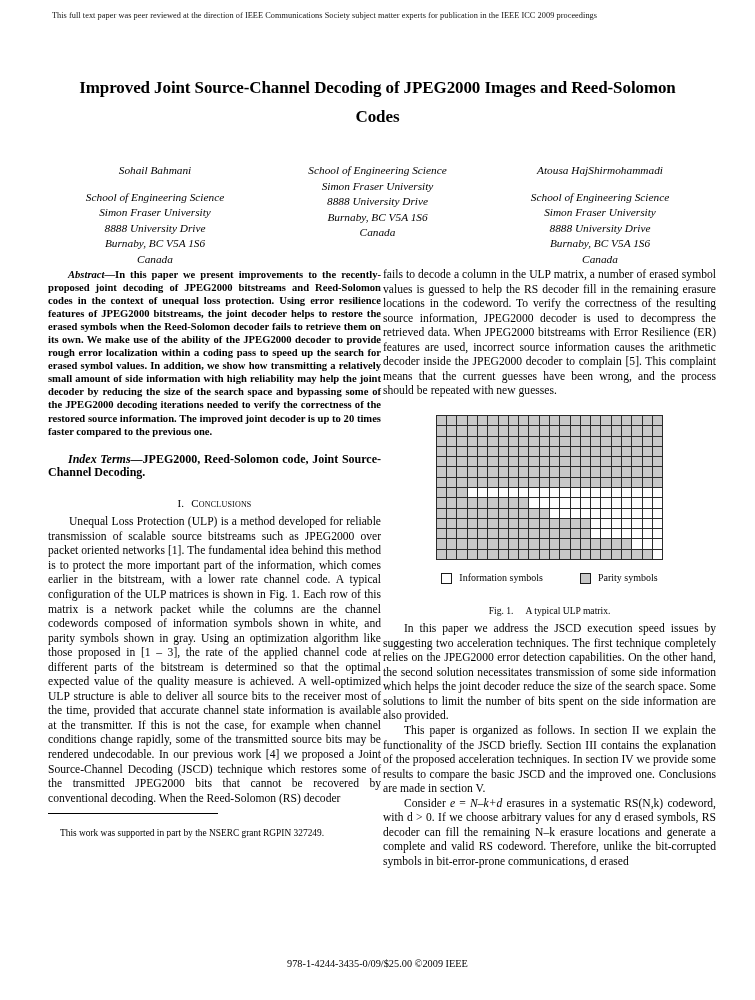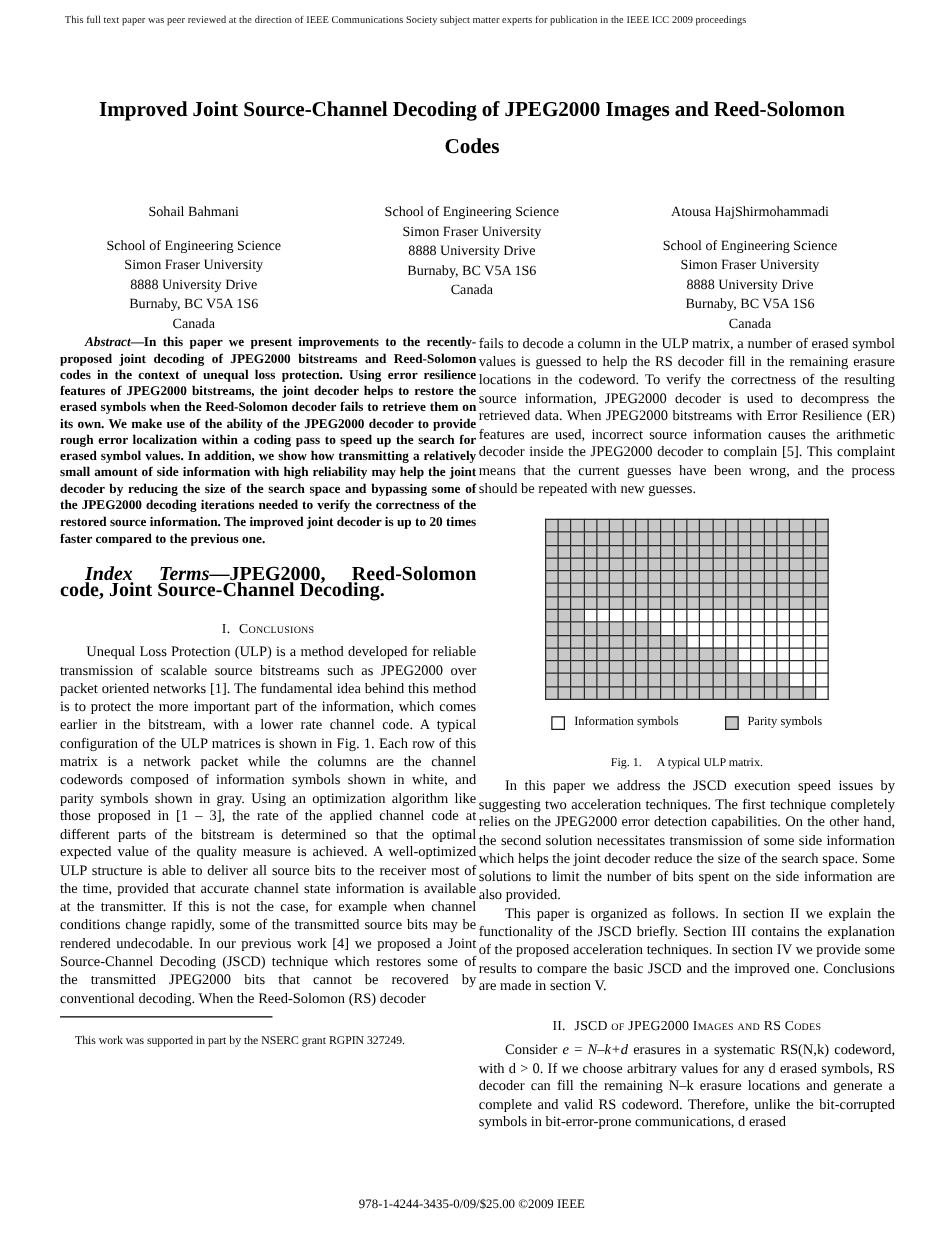--- a/index.html
+++ b/index.html
@@ -56,6 +56,7 @@
     width: 667px;
     display: flex;
     justify-content: space-between;
+    font-style: italic;
   }
   .author-col {
     width: 222px;

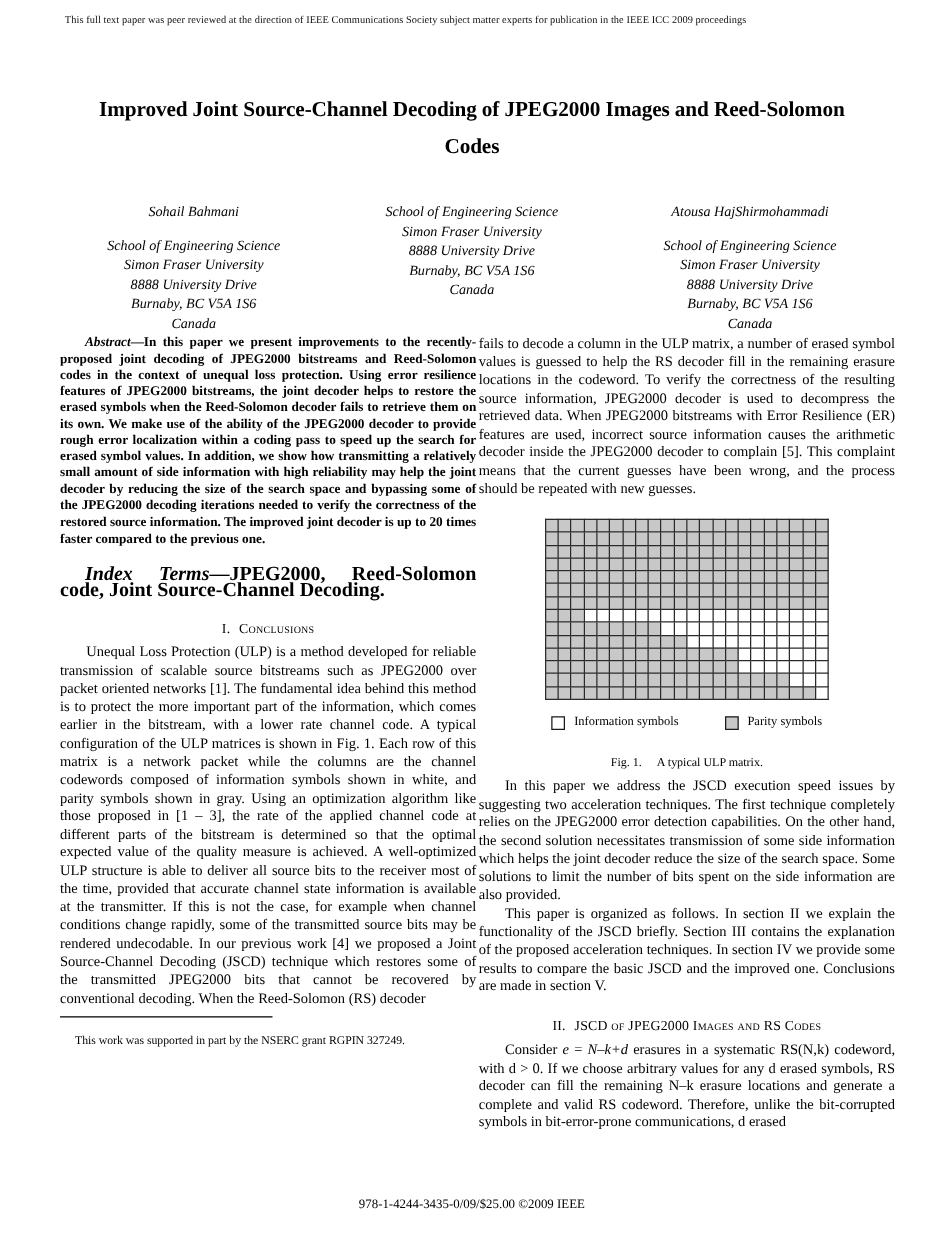--- a/index.html
+++ b/index.html
@@ -96,7 +96,7 @@
     font-weight: bold;
     text-align: justify;
     text-indent: 20px;
-    font-size: 16px;
+    font-size: 12px;
     line-height: 13.05px;
     margin-top: 15px;
   }

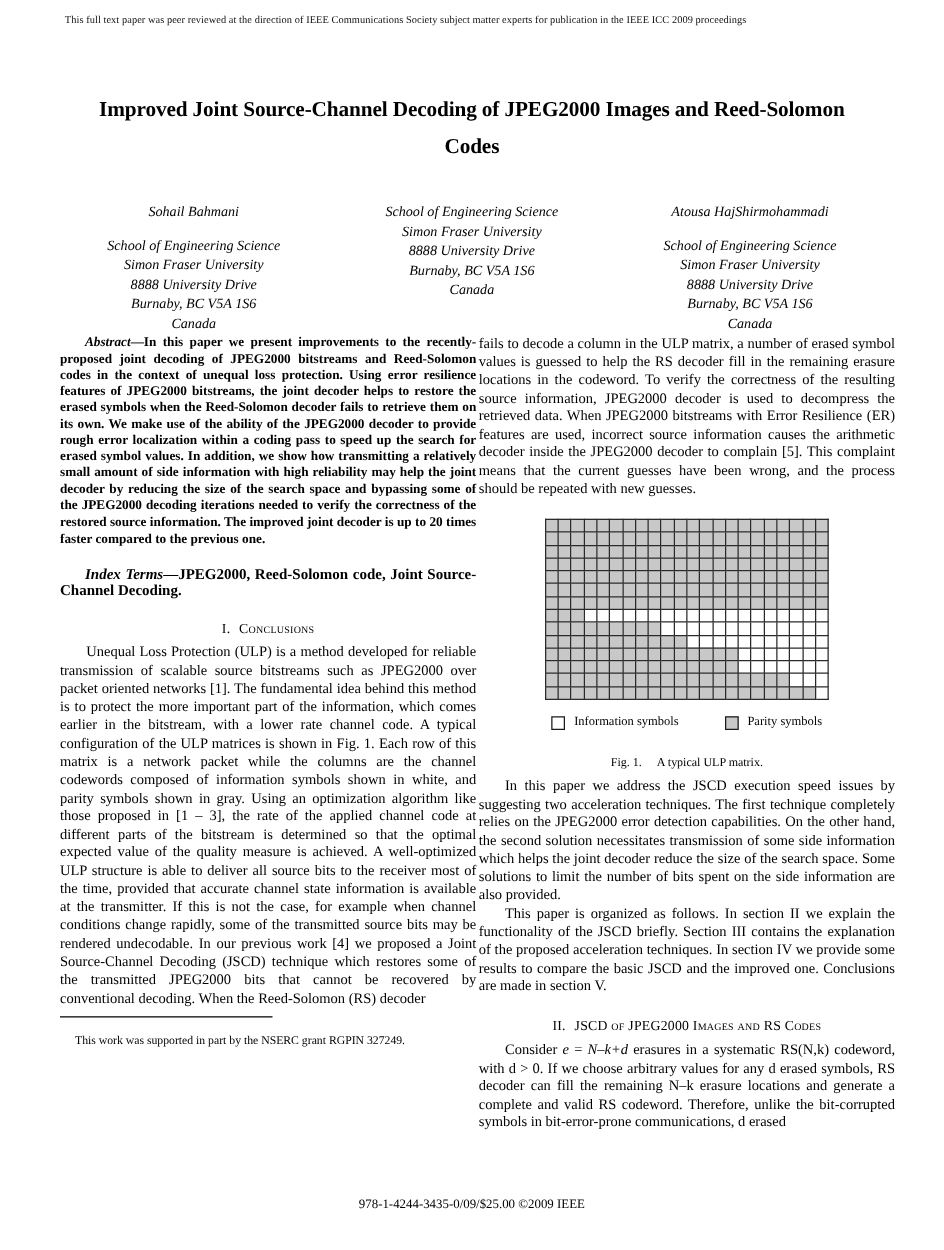--- a/index.html
+++ b/index.html
@@ -625,9 +625,6 @@
     <p class="para">In this paper we address the JSCD execution speed issues by suggesting two acceleration techniques. The first technique completely relies on the JPEG2000 error detection capabilities. On the other hand, the second solution necessitates transmission of some side information which helps the joint decoder reduce the size of the search space. Some solutions to limit the number of bits spent on the side information are also provided.</p>
     <p class="para">This paper is organized as follows. In section II we explain the functionality of the JSCD briefly. Section III contains the explanation of the proposed acceleration techniques. In section IV we provide some results to compare the basic JSCD and the improved one. Conclusions are made in section V.</p>
 
-    <div class="sec-head">
-      <span class="num">II.</span><span>JSCD of JPEG2000 Images and RS Codes</span>
-    </div>
 
     <p class="para"><span>Consider </span><i>e</i> = <i>N–k+d</i> <span>erasures in a systematic RS(N,k) codeword, with d &gt; 0. If we choose arbitrary values for any d erased symbols, RS decoder can fill the remaining N–k erasure locations and generate a complete and valid RS codeword. Therefore, unlike the bit-corrupted symbols in bit-error-prone communications, d erased</span></p>
   </div>

